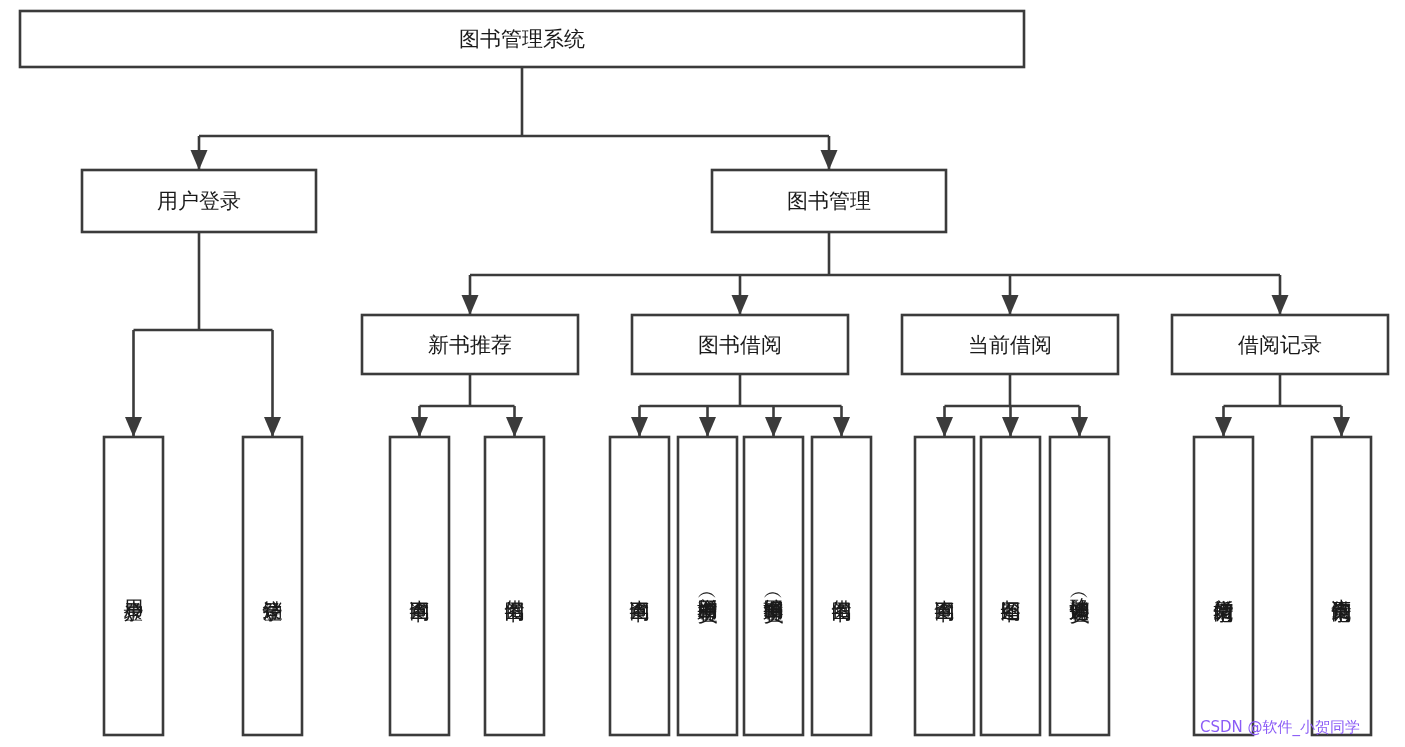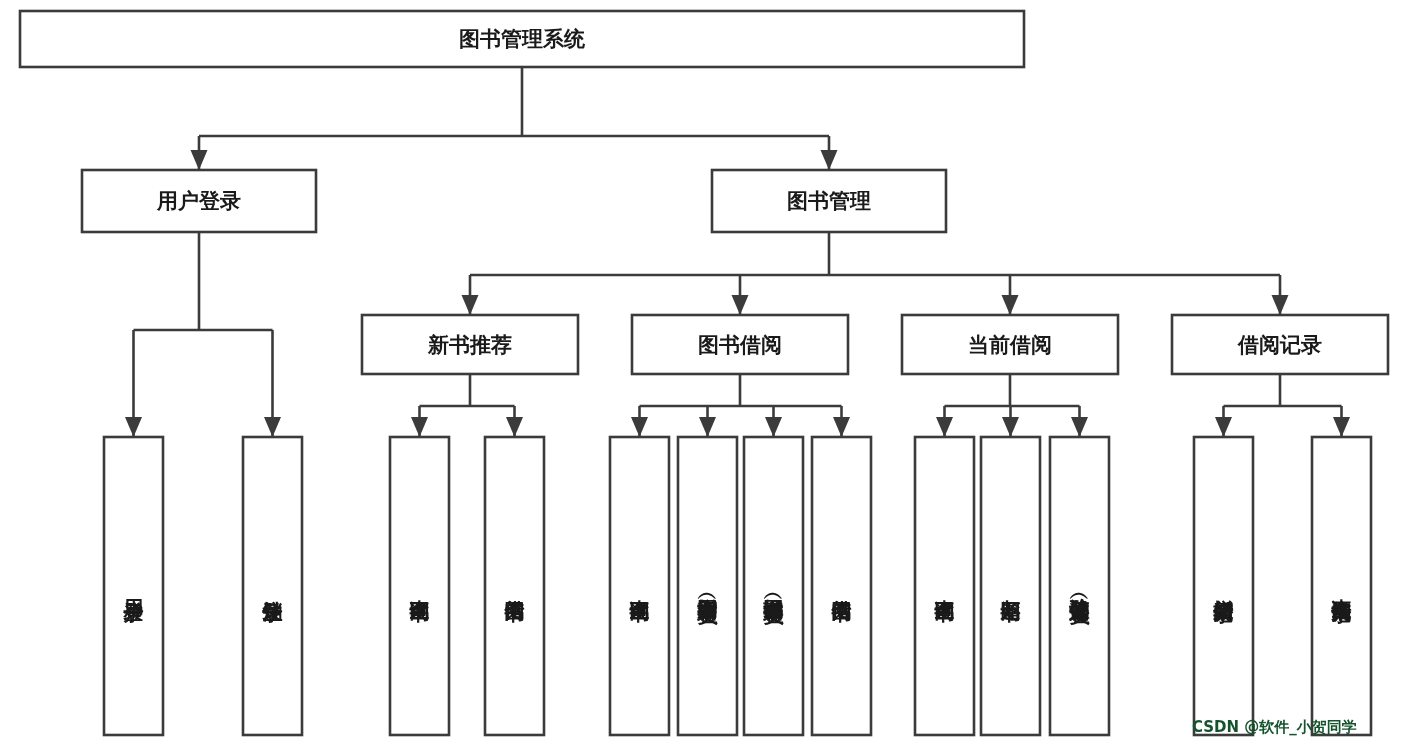--- a/index.html
+++ b/index.html
@@ -18,7 +18,6 @@
     width: 1405px;
     height: 747px;
     background: #ffffff;
-    font-weight: bold;
   }
   svg#tree-svg {
     position: absolute;

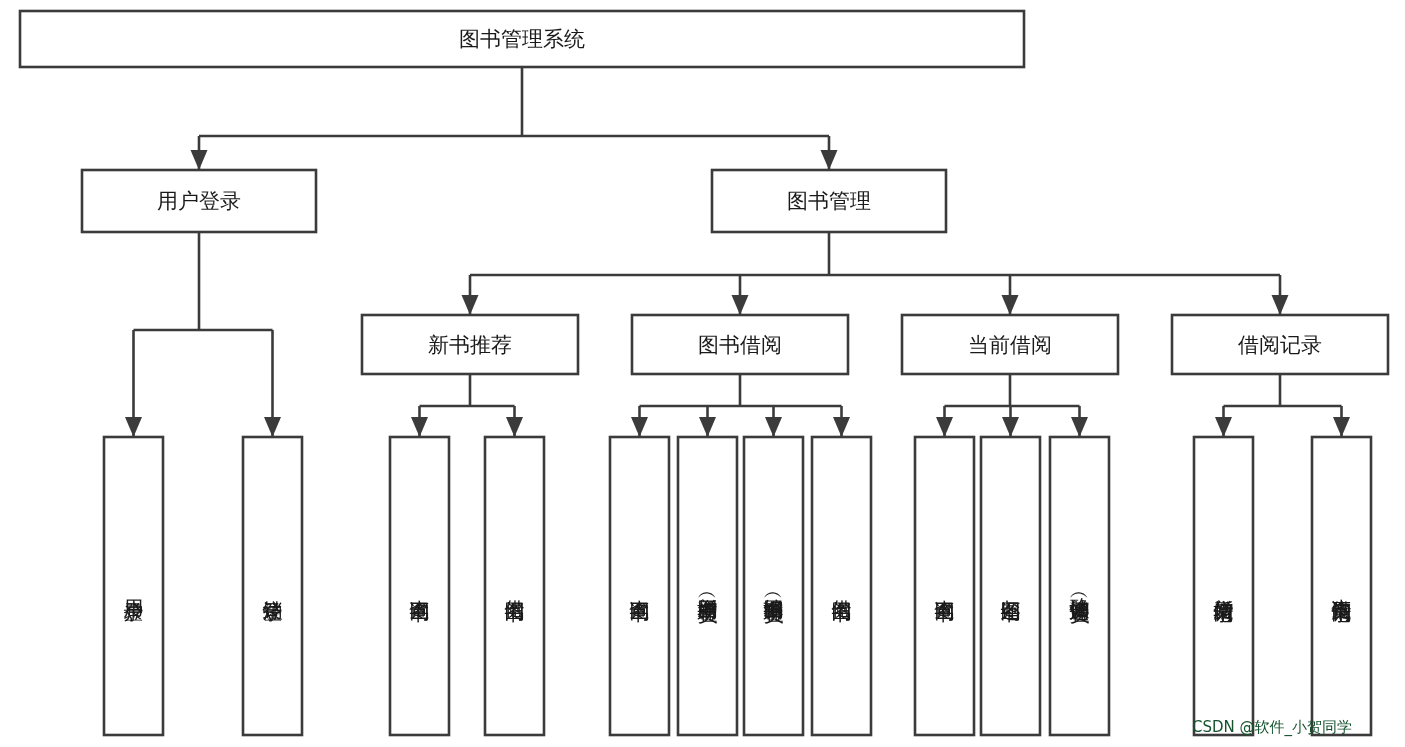--- a/index.html
+++ b/index.html
@@ -68,8 +68,9 @@
     position: absolute;
     font-family: "DejaVu Sans", "Liberation Sans", sans-serif;
     font-size: 15px;
-    color: #14532d;
+    color: #8b5cf6;
     white-space: nowrap;
+    padding-left: 8px;
   }
 </style>
 </head>

